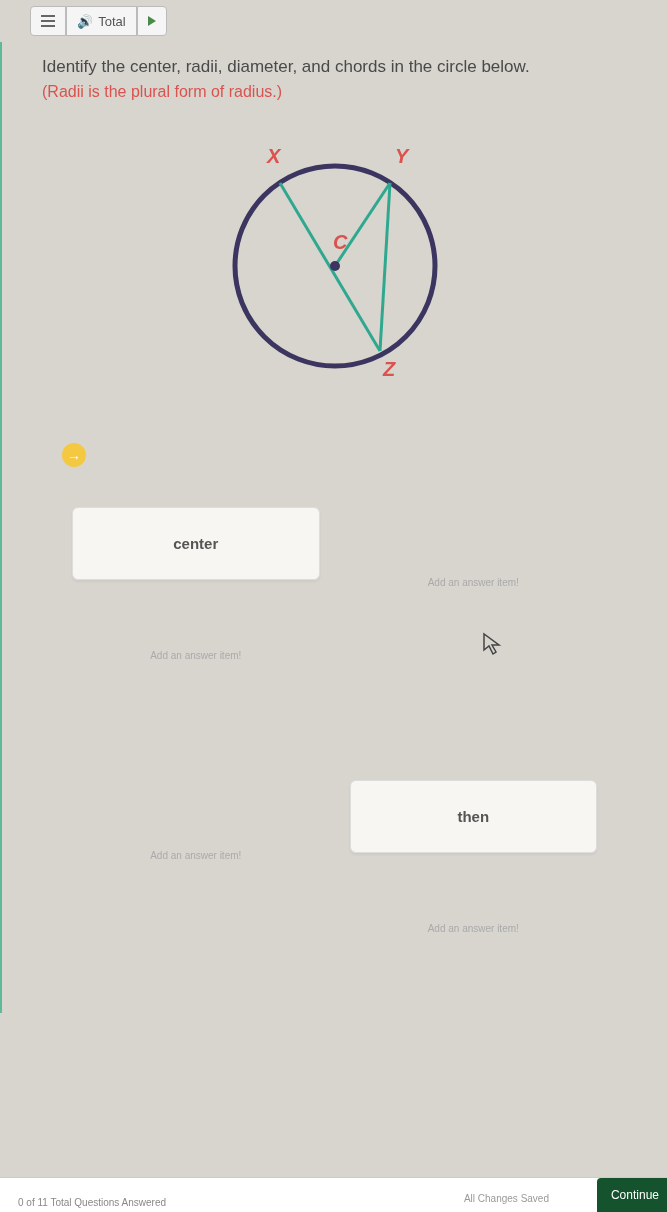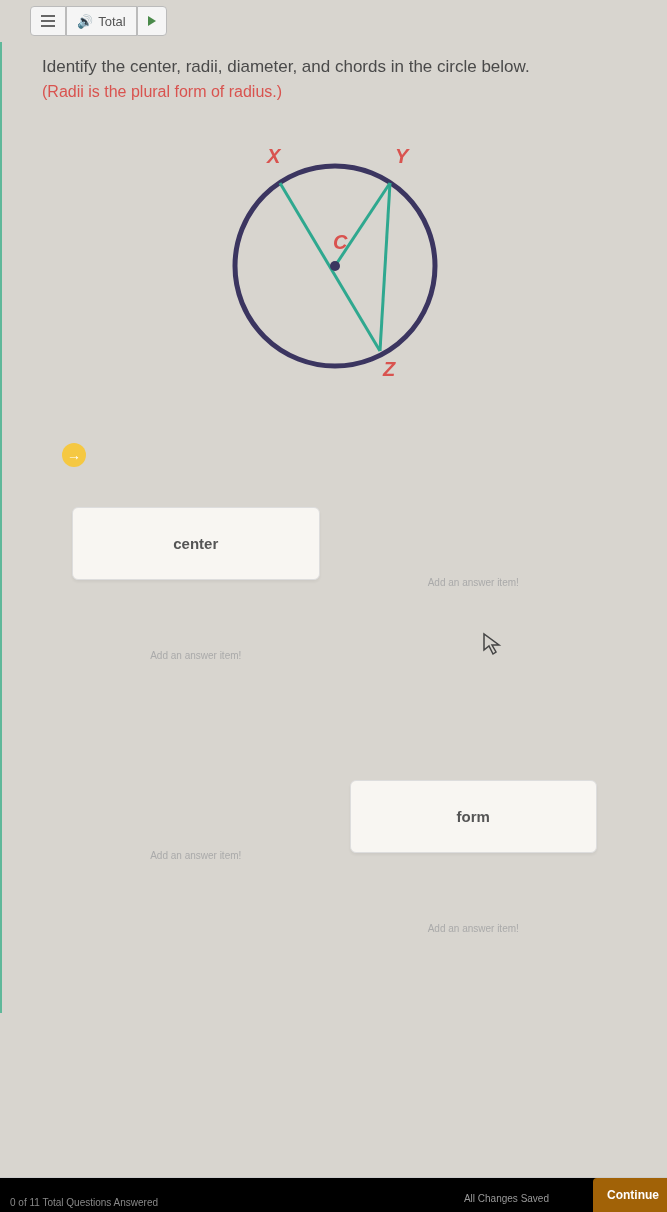--- a/index.html
+++ b/index.html
@@ -210,7 +210,7 @@
       </div>
     </div>
     <div>
-      <div class="category-header">form</div>
+      <div class="category-header">then</div>
       <div class="drop-zone">
         <div class="drop-placeholder">Add an answer item!</div>
       </div>

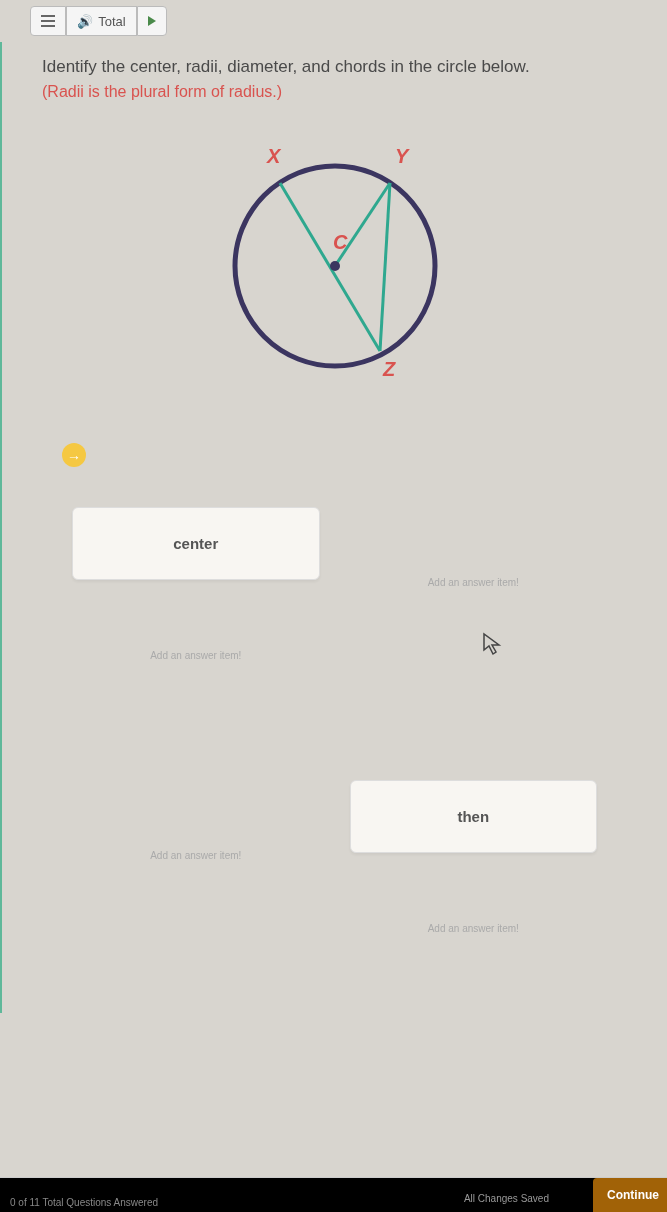--- a/index.html
+++ b/index.html
@@ -115,11 +115,11 @@
       position: absolute;
       bottom: 0; left: 0; right: 0;
       height: 35px;
-      background: #000000;
+      background: #ffffff;
       border-top: 1px solid #ccc;
       display: flex;
       align-items: center;
-      padding: 0 10px;
+      padding: 0 18px;
       font-size: 10px;
       color: #888;
     }

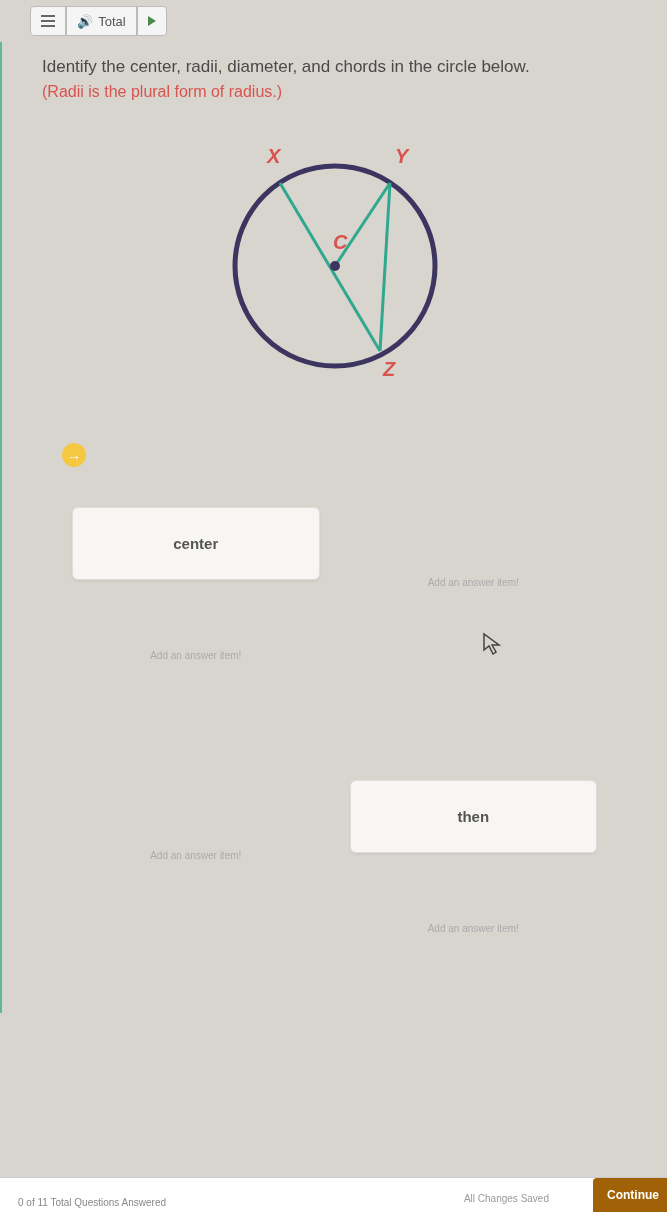--- a/index.html
+++ b/index.html
@@ -130,11 +130,11 @@
     .continue-btn {
       position: absolute;
       right: 0; bottom: 0;
-      background: #a16207;
+      background: #14532d;
       color: white;
       padding: 10px 8px 10px 14px;
       font-size: 12px;
-      font-weight: 700;
+      font-weight: 400;
       border-top-left-radius: 4px;
     }
     .saved-text {

